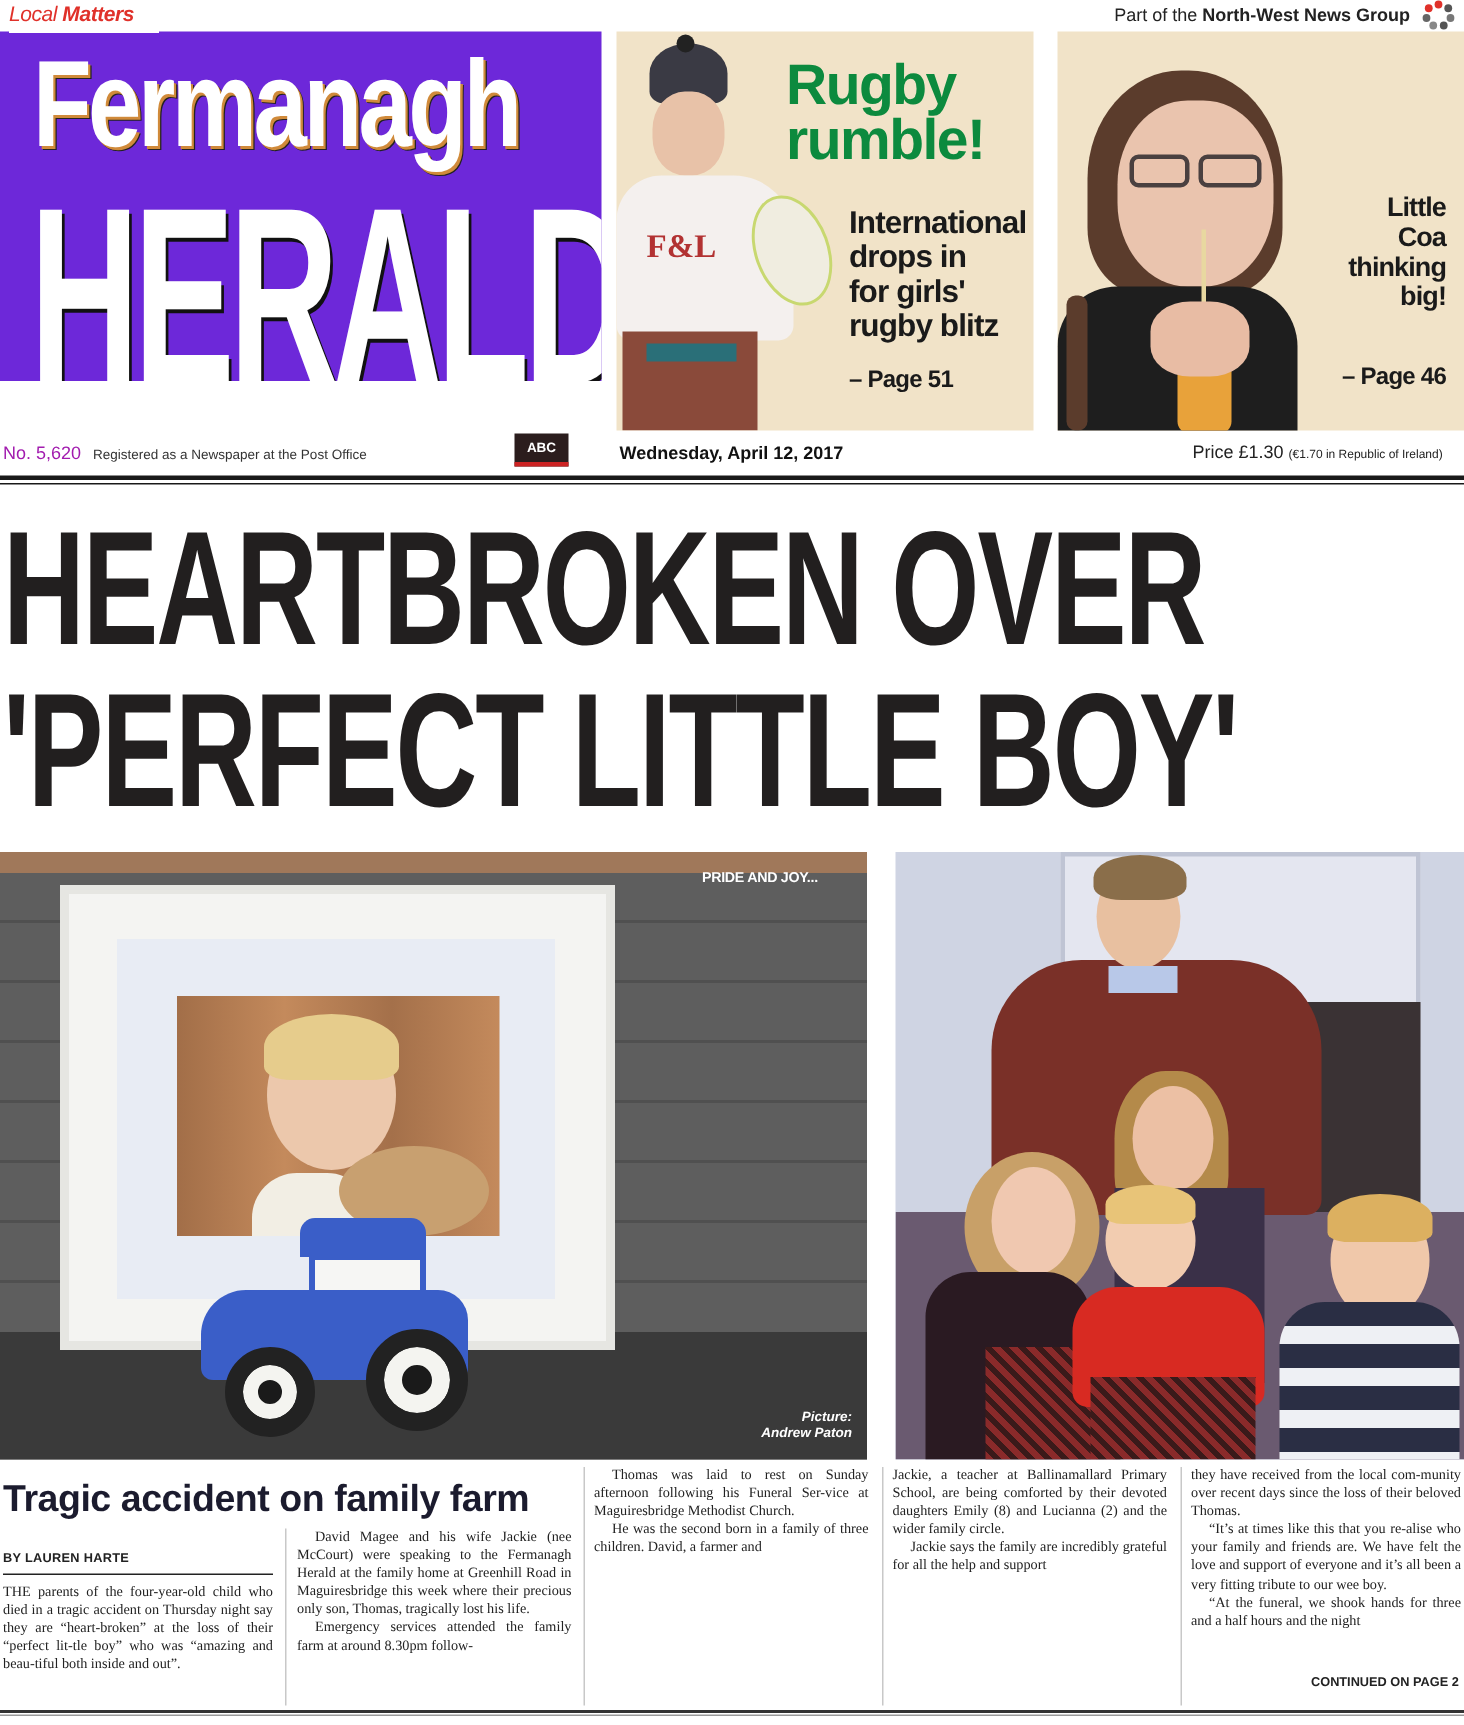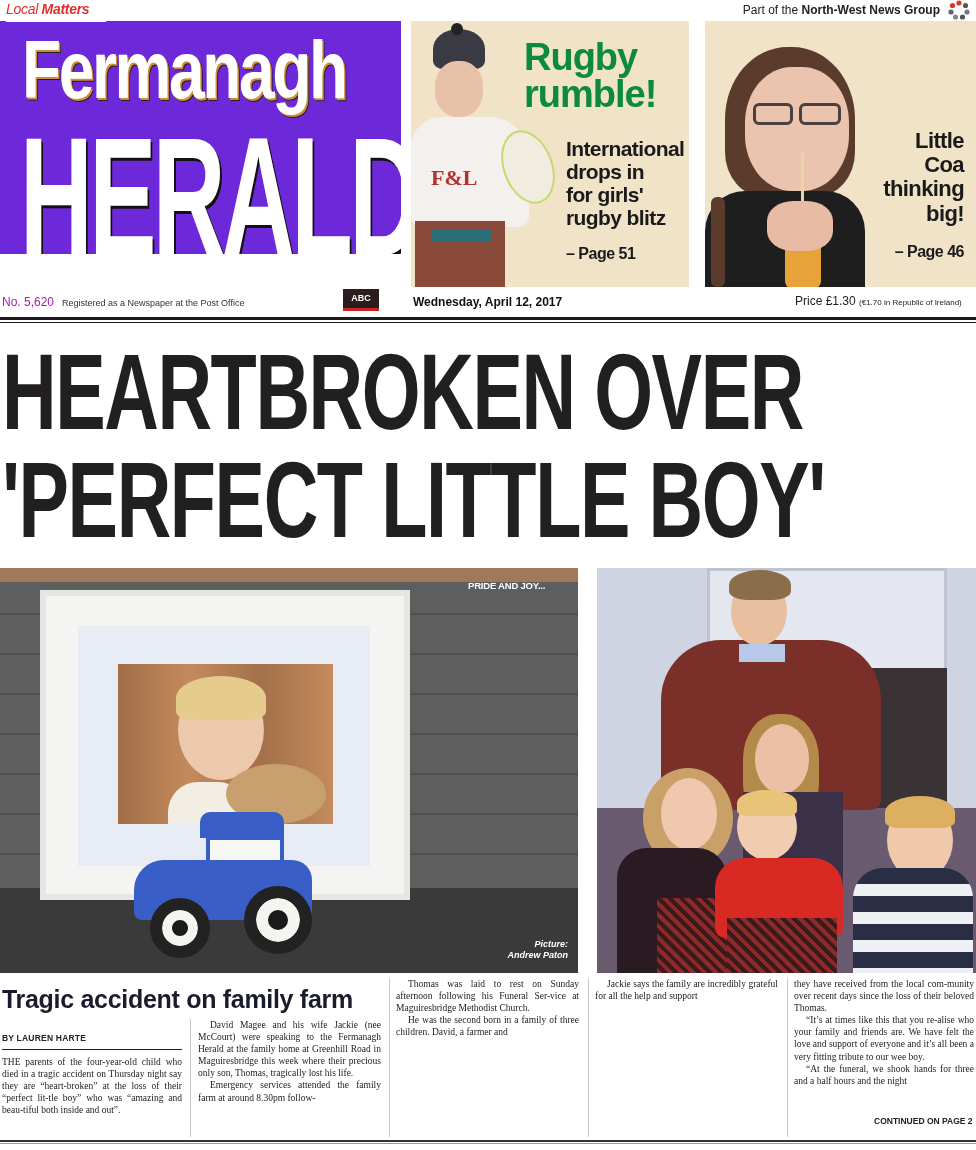--- a/index.html
+++ b/index.html
@@ -141,7 +141,7 @@
     <div style="position:absolute;left:96px;top:132px;width:3px;height:80px;background:#e8d8a0;"></div>
     <div class="shape" style="left:62px;top:180px;width:66px;height:50px;background:#e8bca4;border-radius:40%;"></div>
   </div>
-  <div class="promo-sub" style="right:12px;top:108px;font-size:22px;text-align:right;">
+  <div class="promo-sub" style="right:12px;top:108px;font-size:18px;text-align:right;">
     <div>Little</div>
     <div>Coa</div>
     <div>thinking</div>

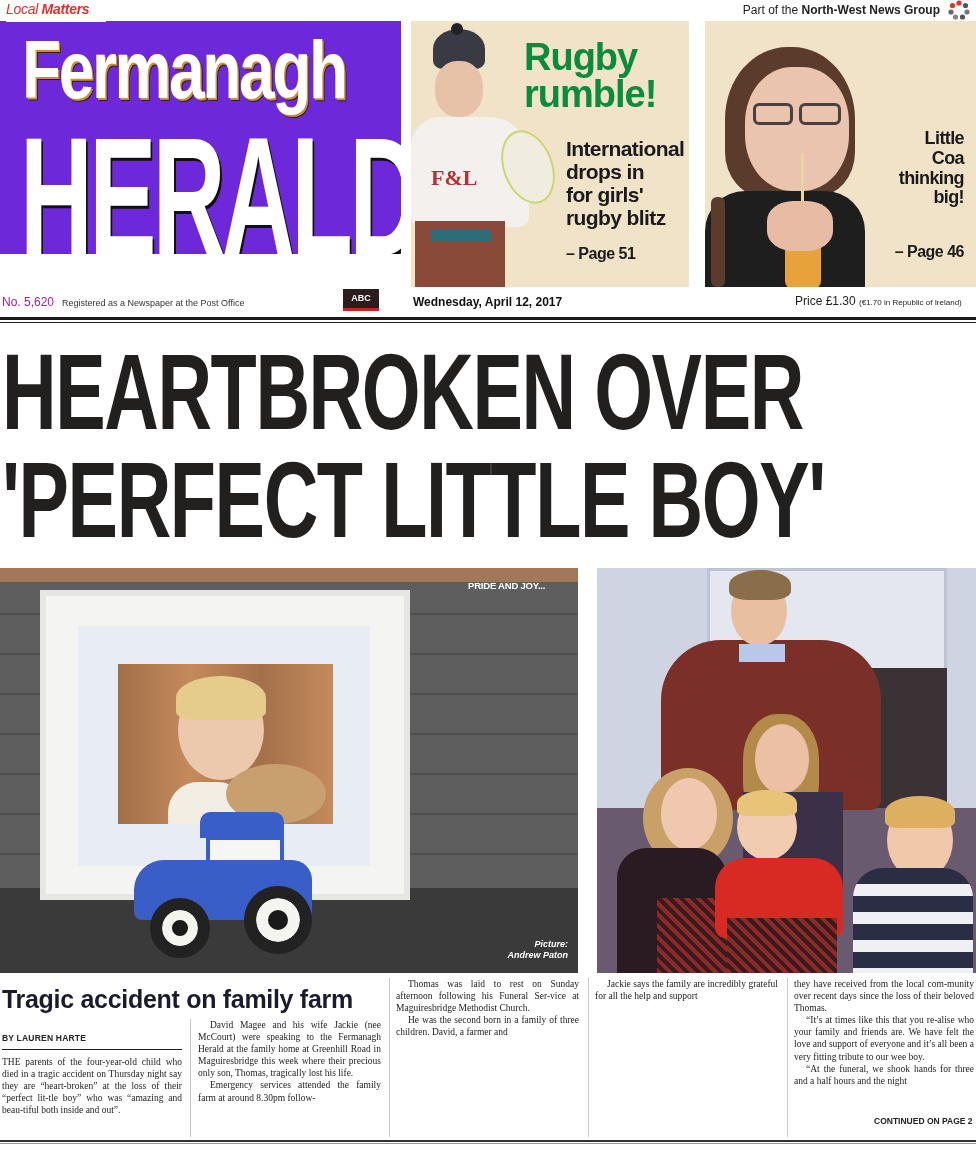--- a/index.html
+++ b/index.html
@@ -111,7 +111,7 @@
     <div class="shape" style="left:40px;top:2px;width:12px;height:12px;background:#222;"></div>
     <div class="shape" style="left:24px;top:40px;width:48px;height:56px;background:#e8c2a8;border-radius:45%;"></div>
     <div style="position:absolute;left:0;top:96px;width:118px;height:110px;background:#f4f0ee;border-radius:30px 40px 10px 10px;"></div>
-    <div style="position:absolute;left:20px;top:144px;width:62px;height:26px;color:#b23232;font-weight:700;font-size:22px;font-family:'Liberation Serif',serif;">F&amp;L</div>
+    <div style="position:absolute;left:20px;top:130px;width:62px;height:26px;color:#b23232;font-weight:700;font-size:22px;font-family:'Liberation Serif',serif;">F&amp;L</div>
     <div class="shape" style="left:92px;top:108px;width:50px;height:76px;background:#f0ede0;border:2px solid #c8d870;transform:rotate(-20deg);"></div>
     <div style="position:absolute;left:4px;top:200px;width:90px;height:66px;background:#8a4a3a;"></div>
     <div style="position:absolute;left:20px;top:208px;width:60px;height:12px;background:#2a6f78;"></div>

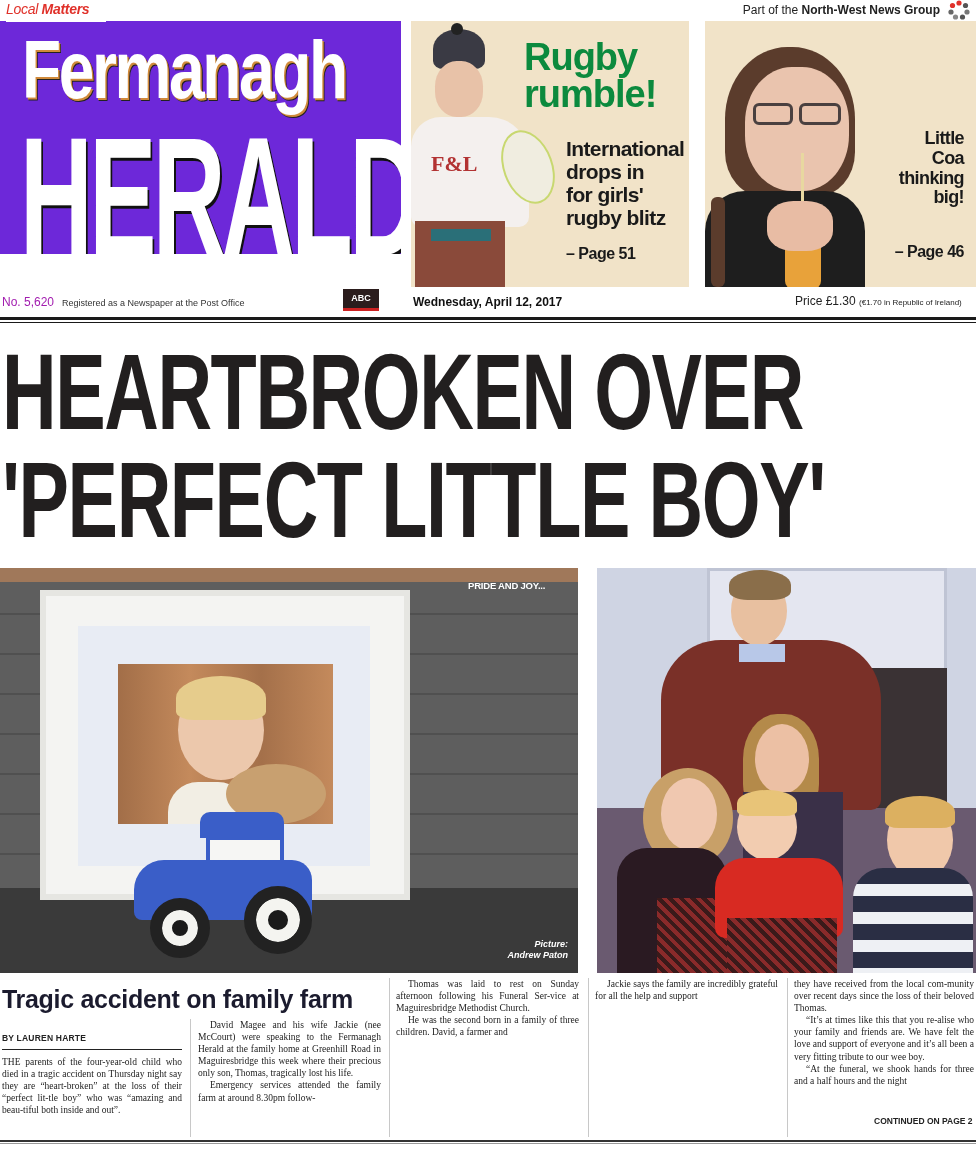--- a/index.html
+++ b/index.html
@@ -241,6 +241,7 @@
 </div>
 <div class="abs col-rule" style="left:588px;top:978px;height:159px;"></div>
 <div class="col col4">
+  <p class="no-indent">Jackie, a teacher at Ballinamallard Primary School, are being comforted by their devoted daughters Emily (8) and Lucianna (2) and the wider family circle.</p>
   <p>Jackie says the family are incredibly grateful for all the help and support</p>
 </div>
 <div class="abs col-rule" style="left:787px;top:978px;height:159px;"></div>

